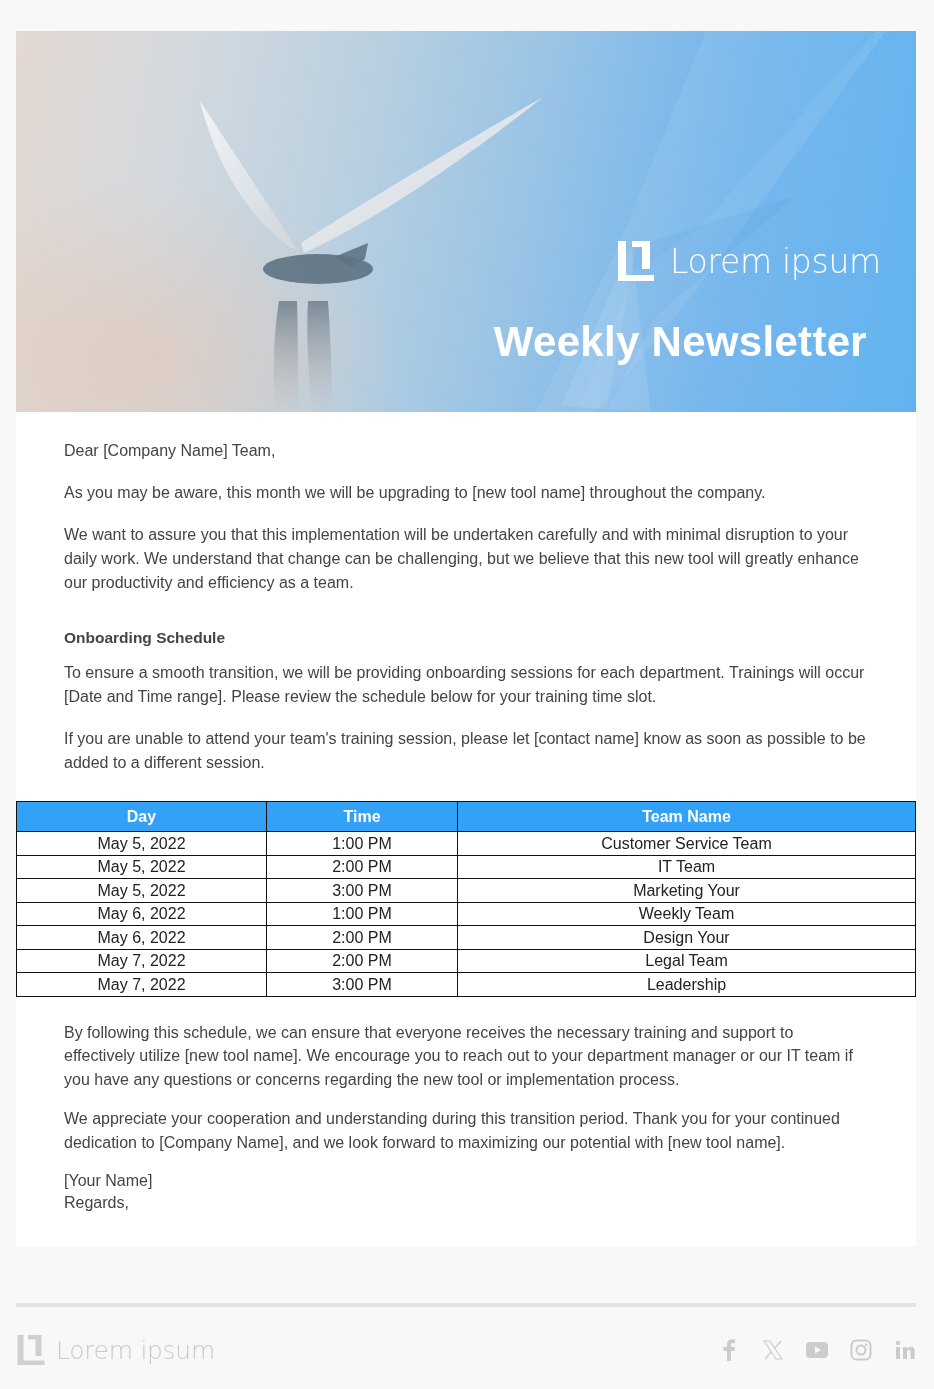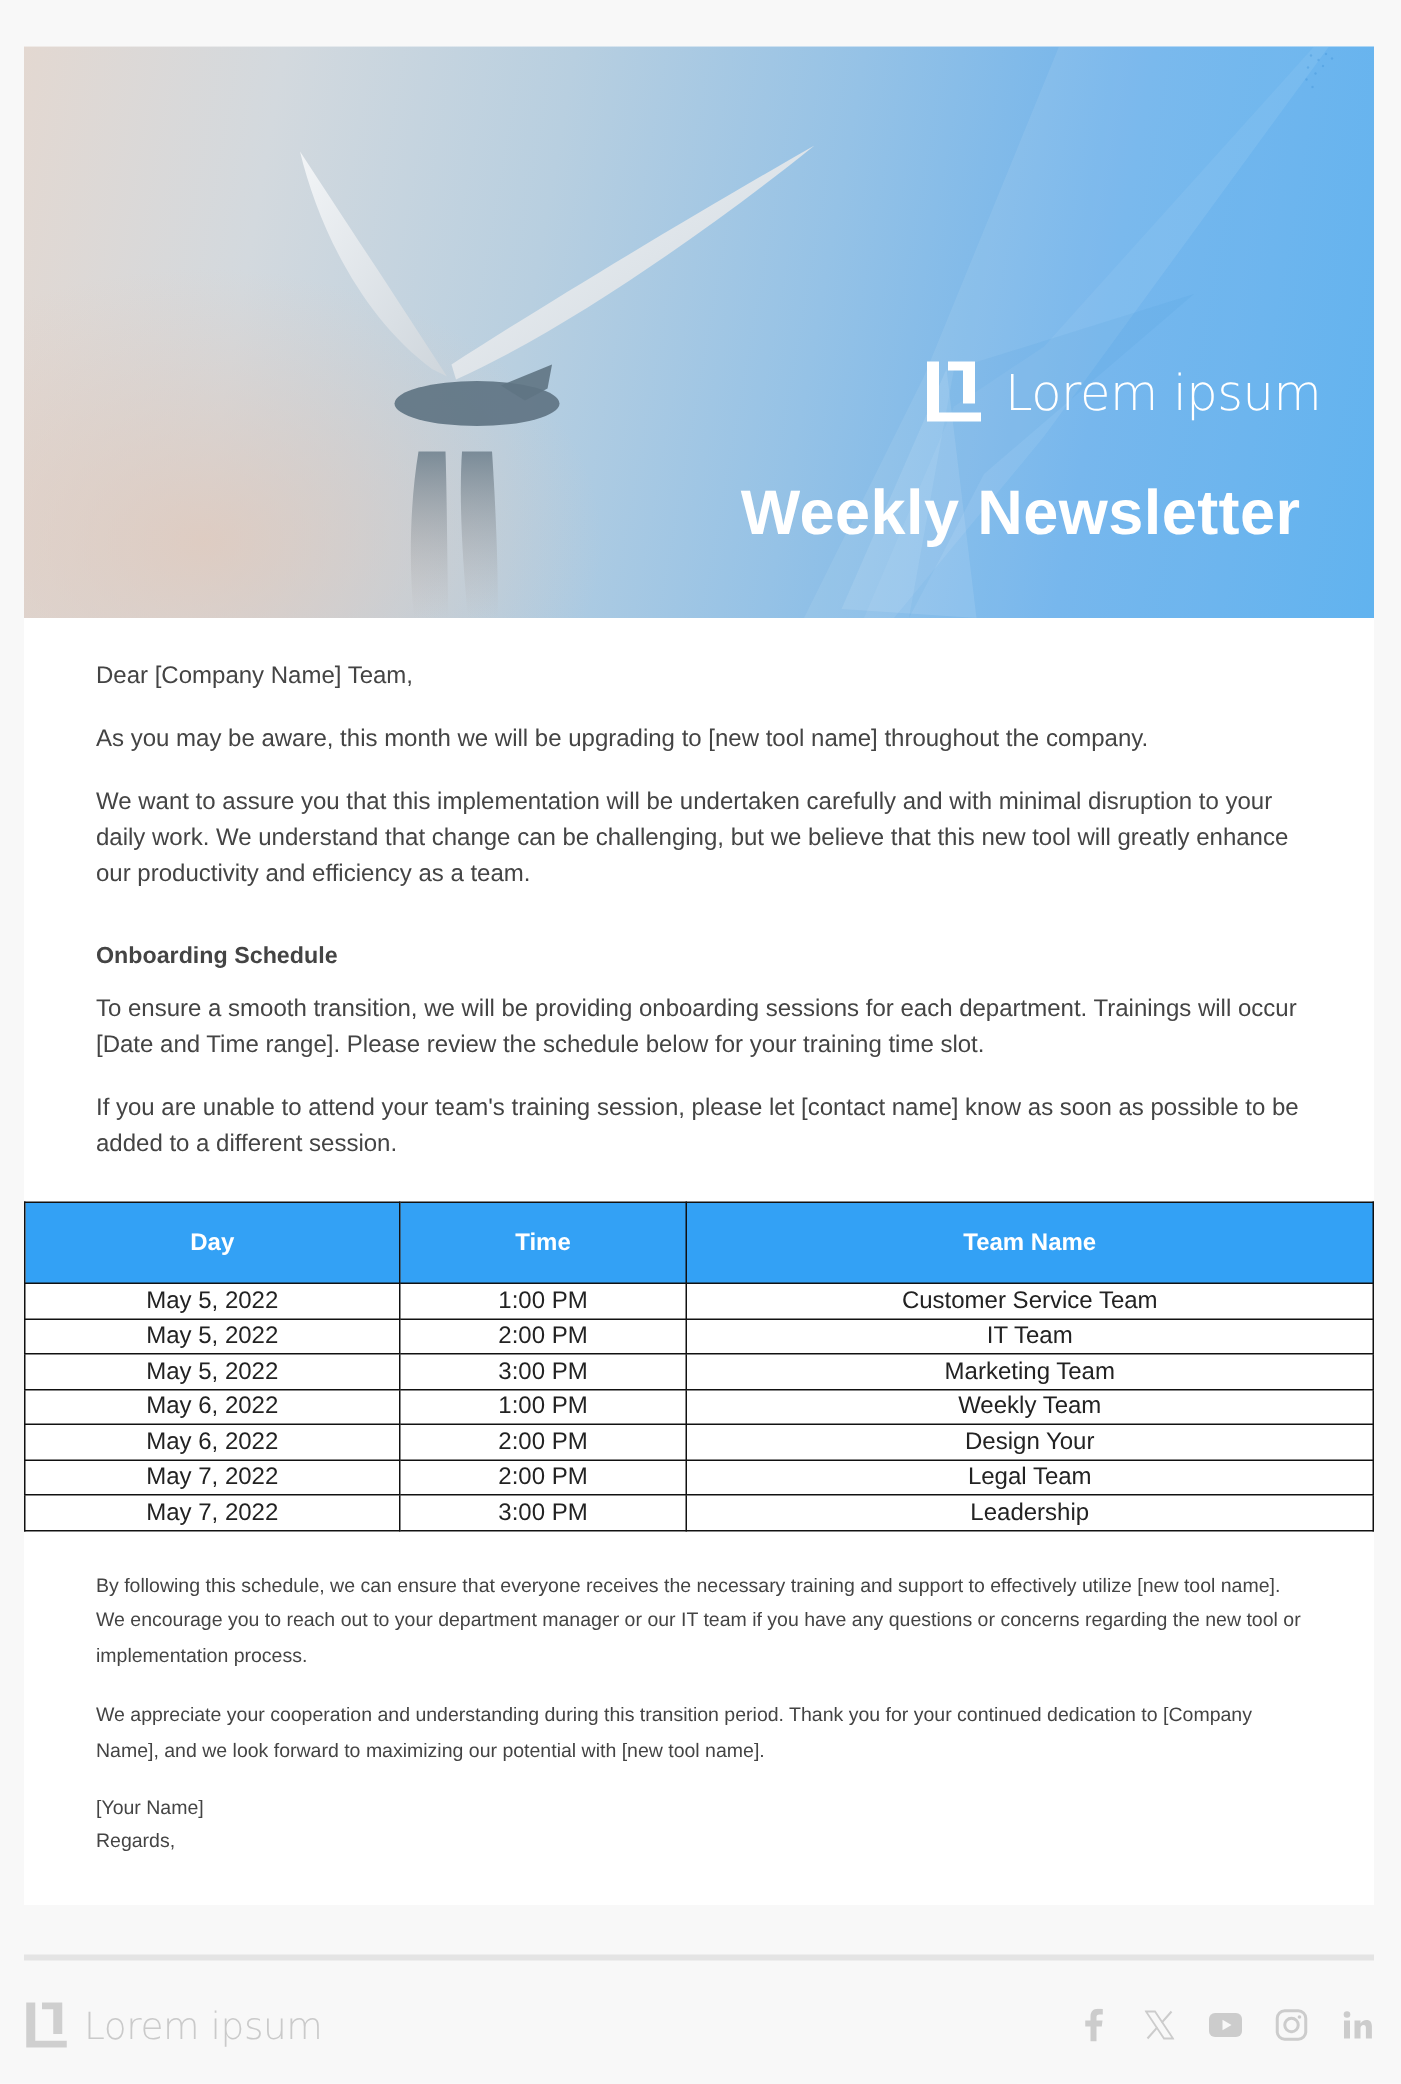--- a/index.html
+++ b/index.html
@@ -27,7 +27,7 @@
 
   
   .schedule { width: 900px; border-collapse: collapse; margin-top: 26px; font-size: 16px; color: #222; }
-  .schedule th { background: #33a1f5; color: #fff; font-weight: bold; height: 23px; line-height: 21px; border: 1px solid #111; text-align: center; padding: 16px; }
+  .schedule th { background: #33a1f5; color: #fff; font-weight: bold; height: 23px; line-height: 21px; border: 1px solid #111; text-align: center; padding: 4px; }
   .schedule td { height: 23.5px; line-height: 21px; border: 1px solid #111; text-align: center; padding: 0; }
   .col-day { width: 250px; } .col-time { width: 191px; }
 

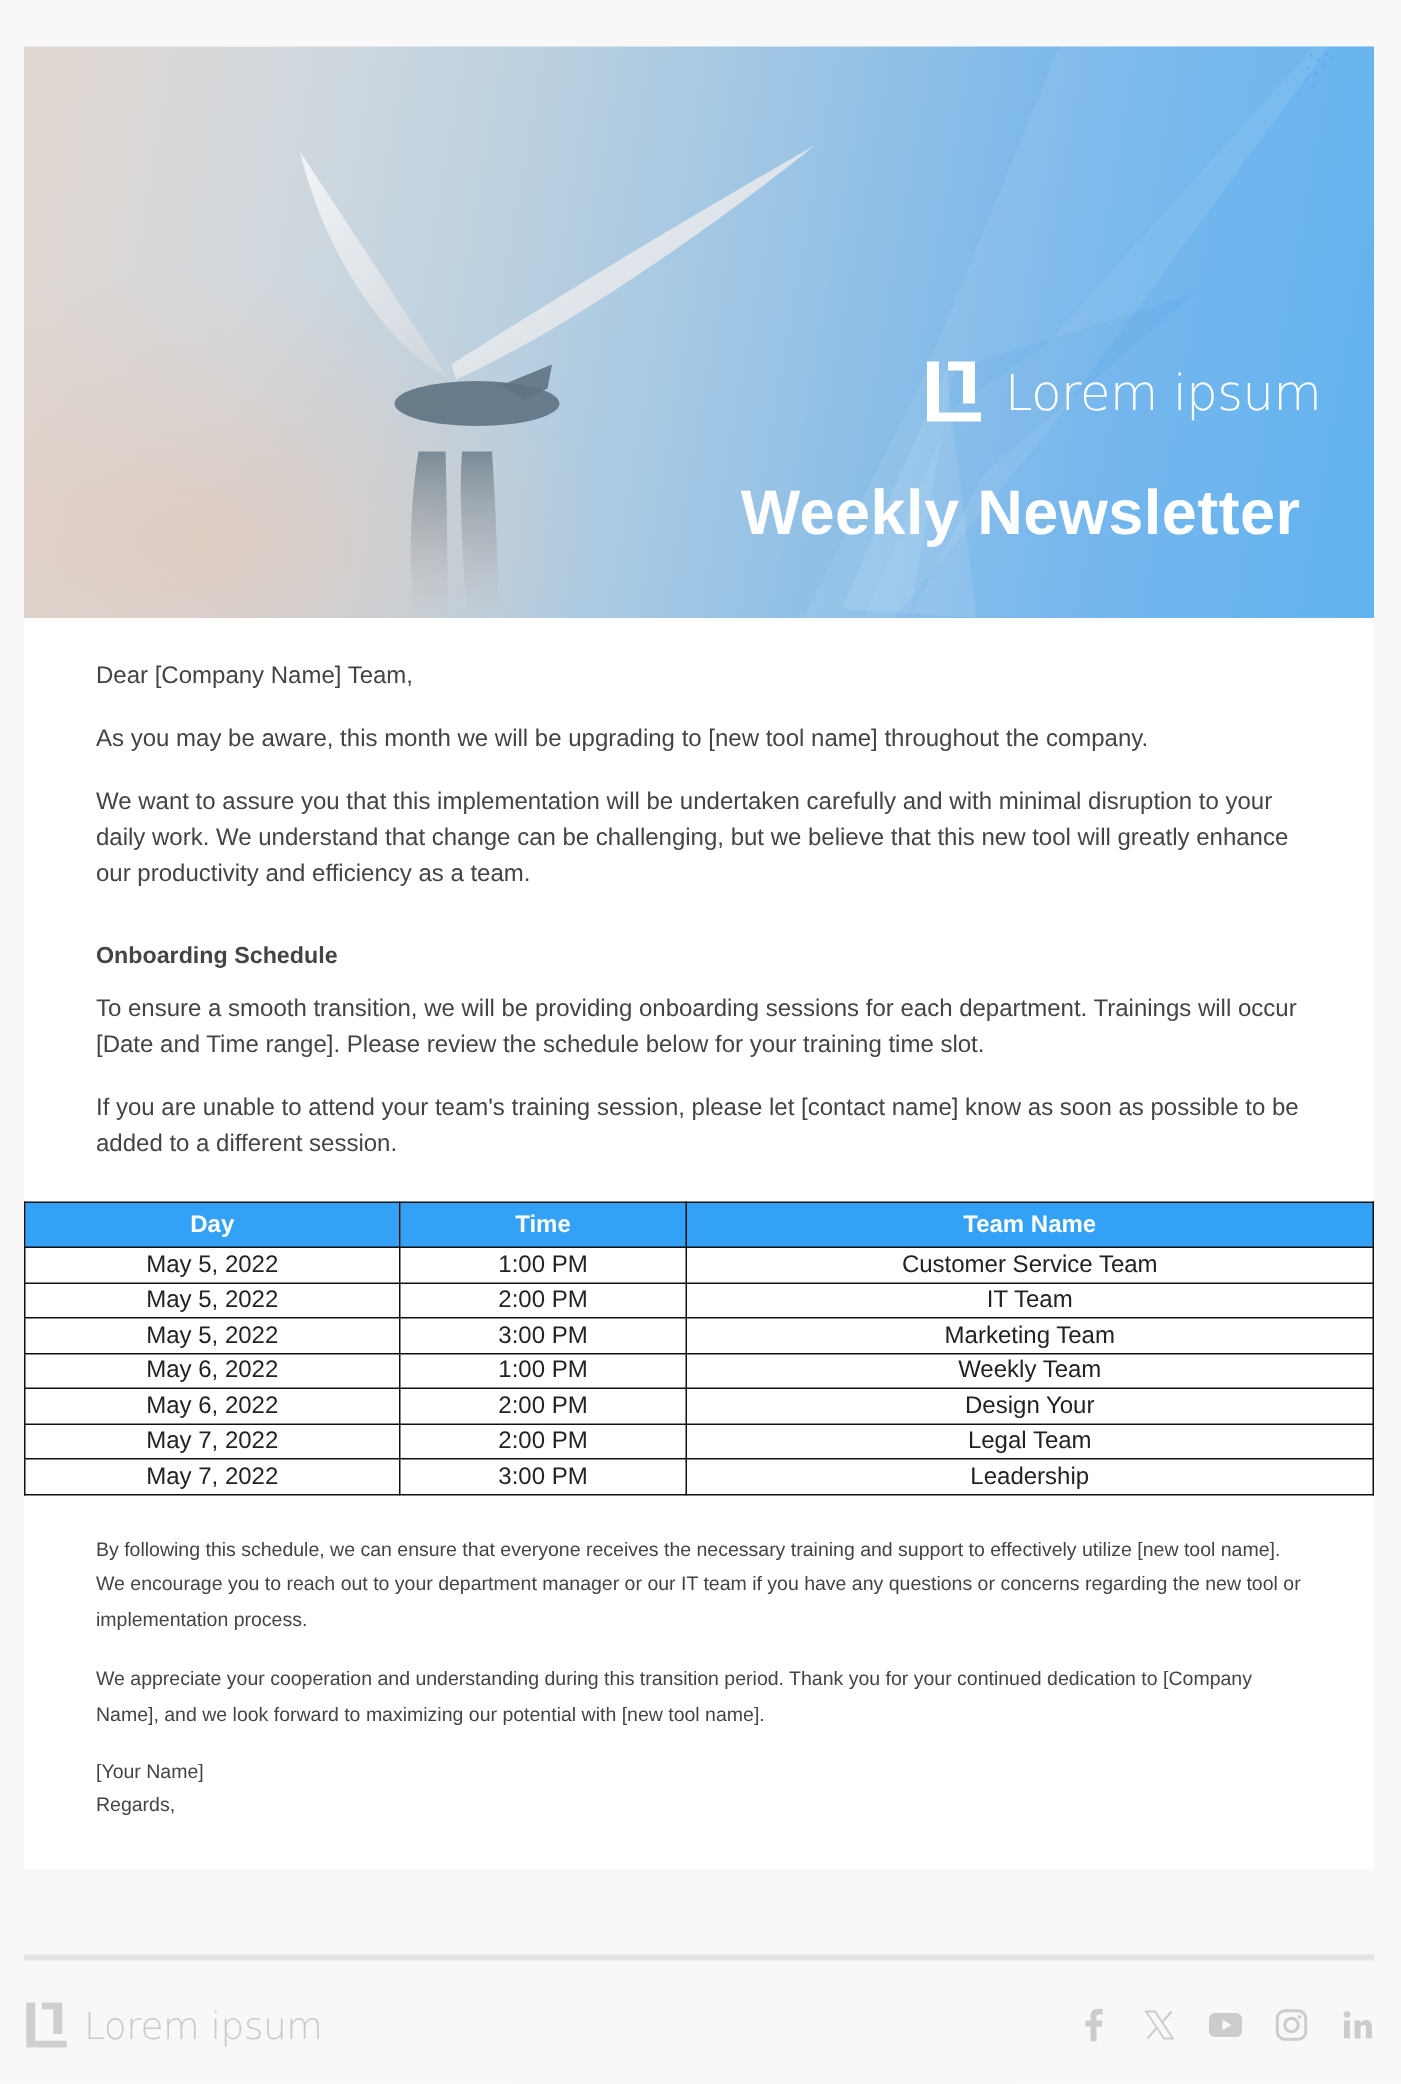--- a/index.html
+++ b/index.html
@@ -130,7 +130,7 @@
       <tr>
         <td>May 5, 2022</td>
         <td>3:00 PM</td>
-        <td>Marketing Team</td>
+        <td>Marketing Your</td>
       </tr>
       <tr>
         <td>May 6, 2022</td>

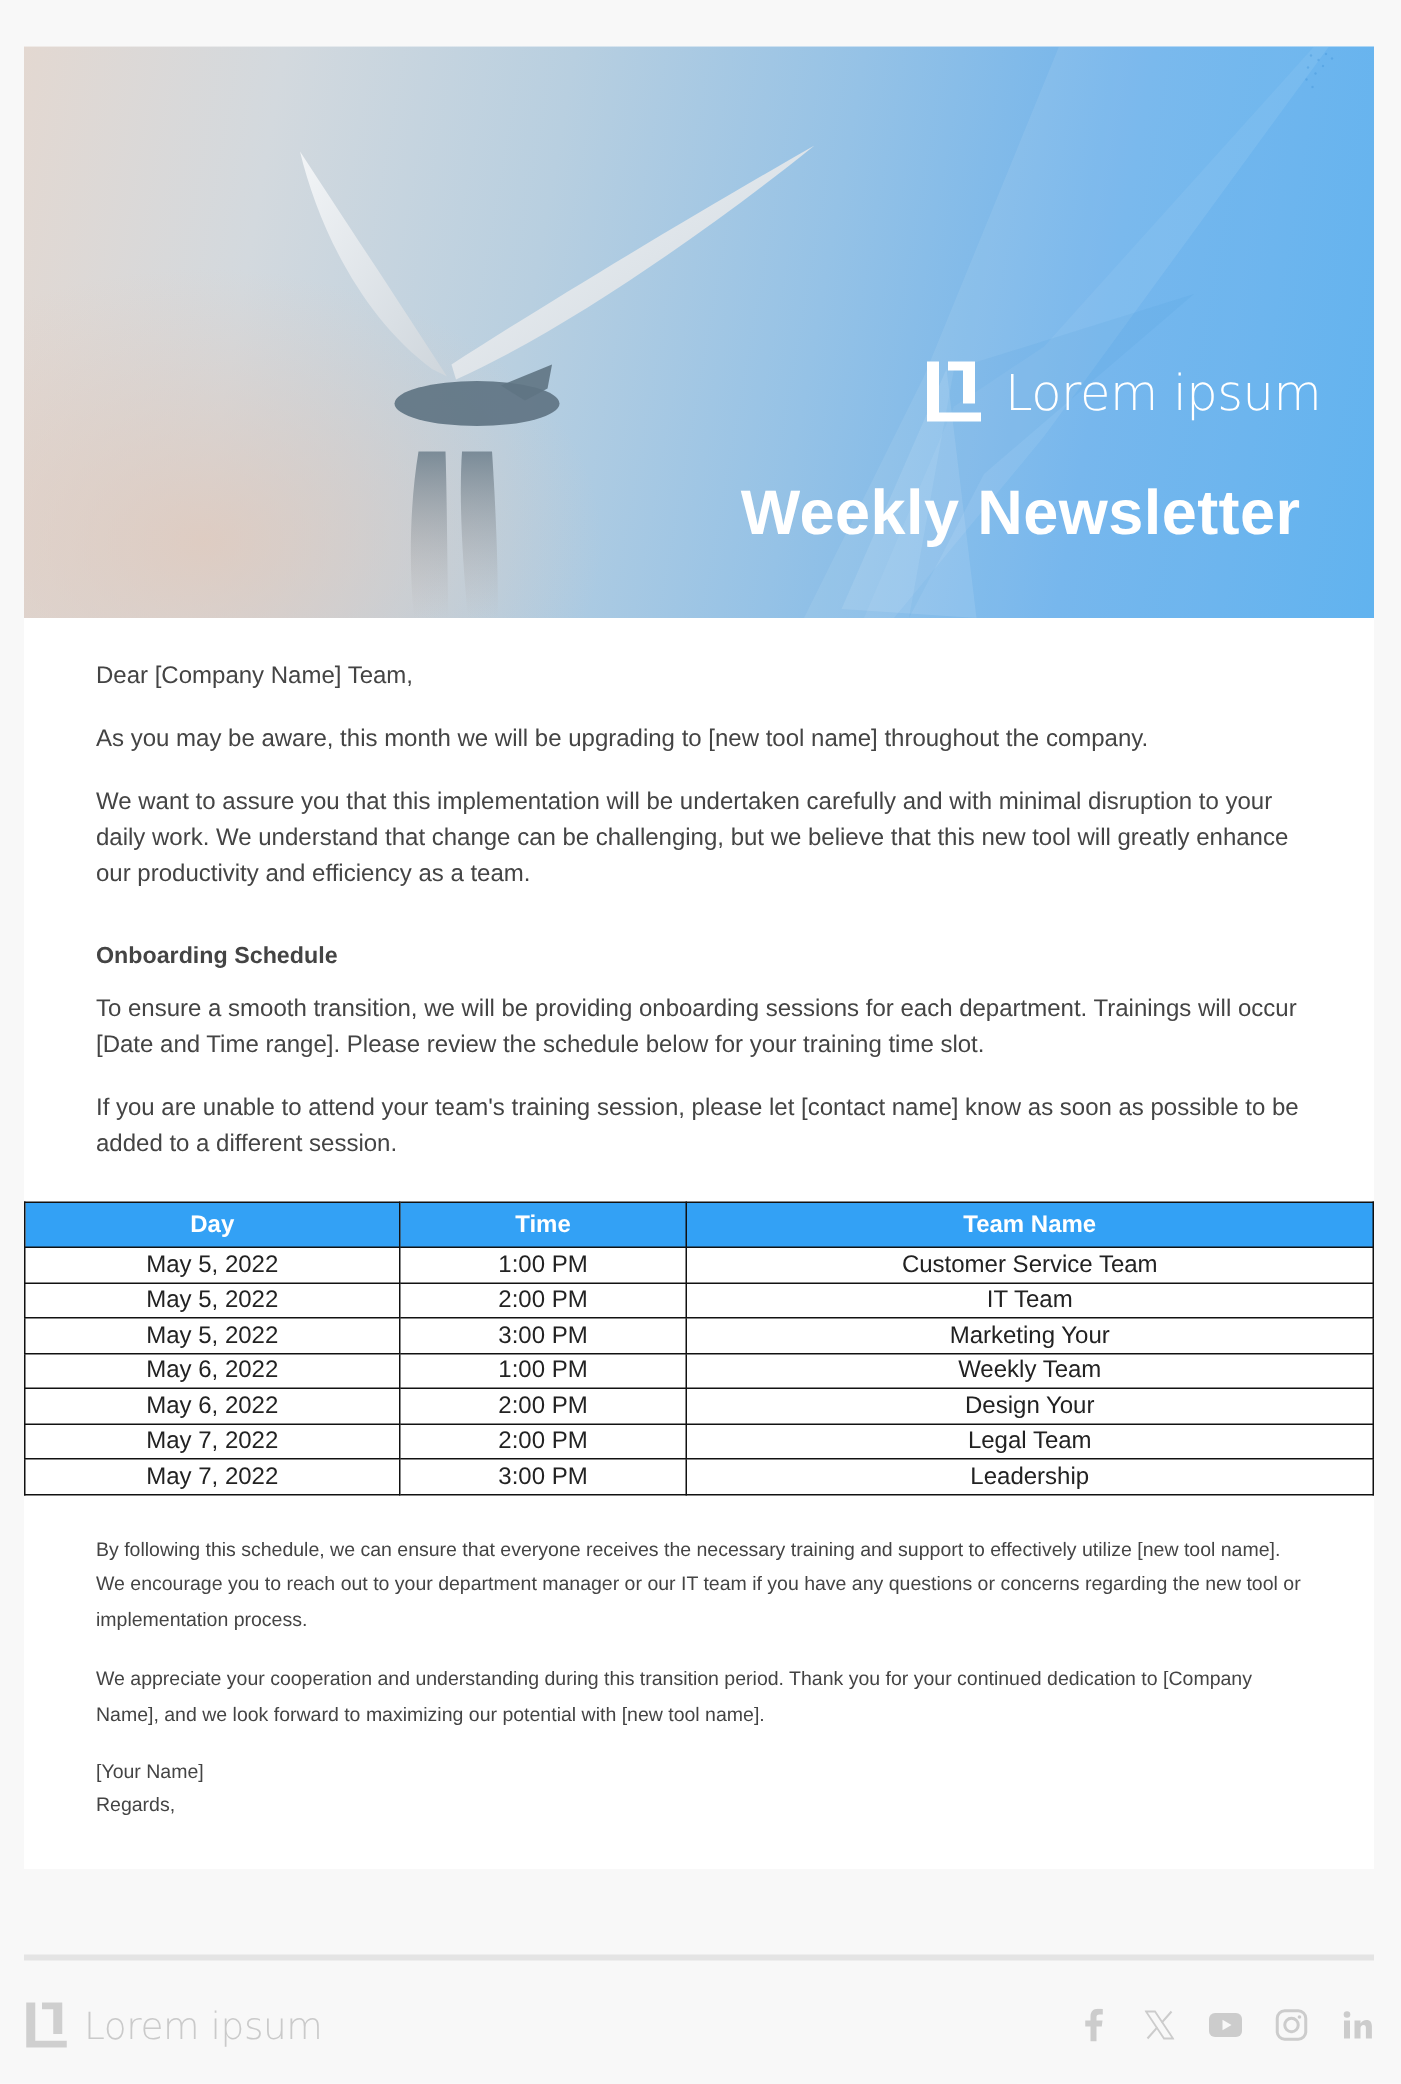--- a/index.html
+++ b/index.html
@@ -31,7 +31,7 @@
   .schedule td { height: 23.5px; line-height: 21px; border: 1px solid #111; text-align: center; padding: 0; }
   .col-day { width: 250px; } .col-time { width: 191px; }
 
-  .content2 { padding: 24px 48px 32px 48px; font-size: 13px; line-height: 23.5px; color: #444; }
+  .content2 { padding: 24px 48px 32px 48px; font-size: 16px; line-height: 23.5px; color: #444; }
   .content2 p { margin-bottom: 16px; }
   .content2 .sign { line-height: 22px; margin-top: 14px; }
 

